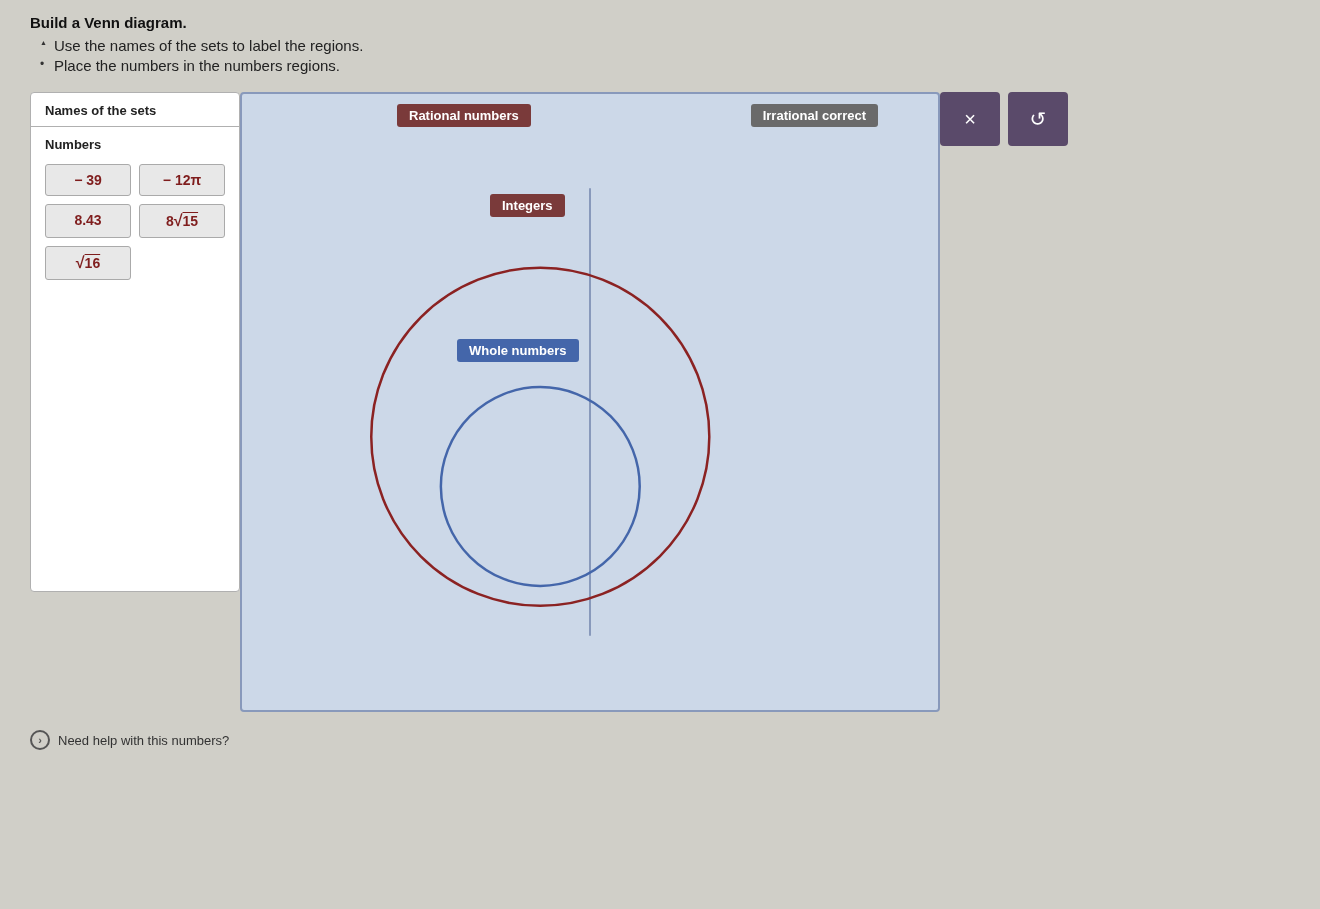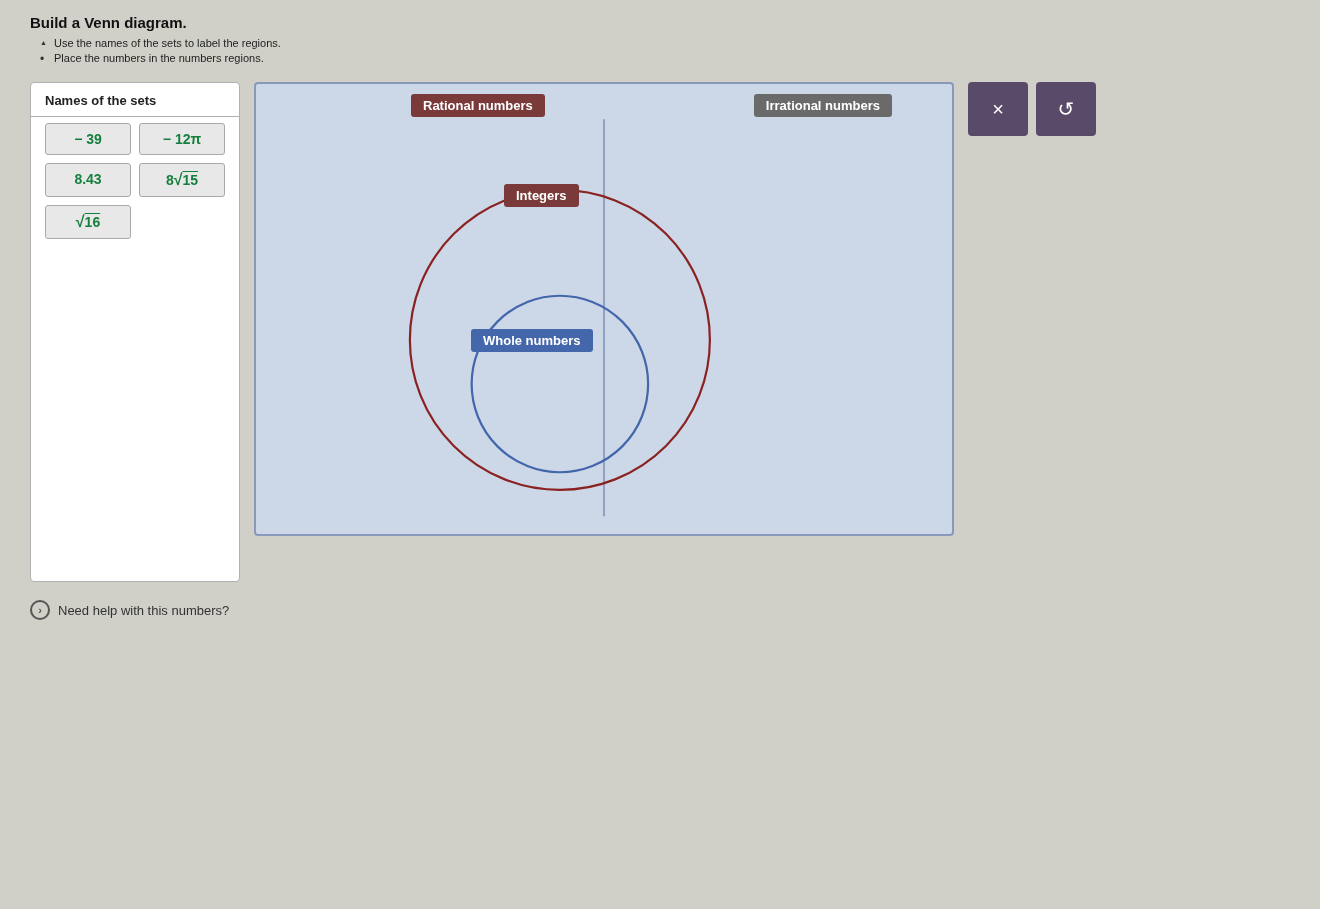--- a/index.html
+++ b/index.html
@@ -30,7 +30,7 @@
       padding-left: 10px;
     }
     .instructions ul li {
-      font-size: 11px;
+      font-size: 15px;
       color: #222;
       margin-bottom: 3px;
       position: relative;

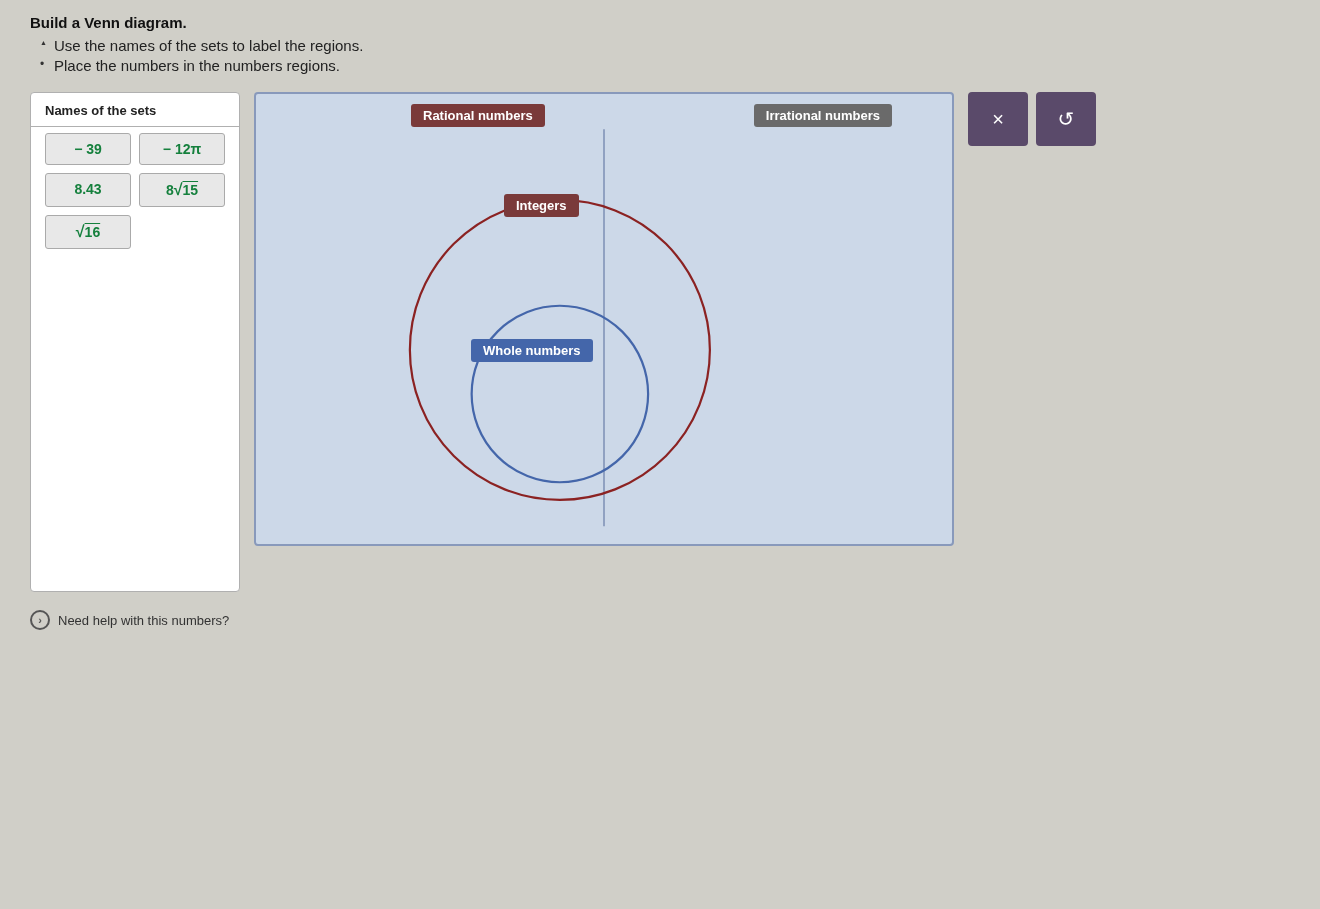--- a/index.html
+++ b/index.html
@@ -52,7 +52,6 @@
 
     .main-area {
       display: flex;
-      gap: 14px;
       align-items: flex-start;
     }
 

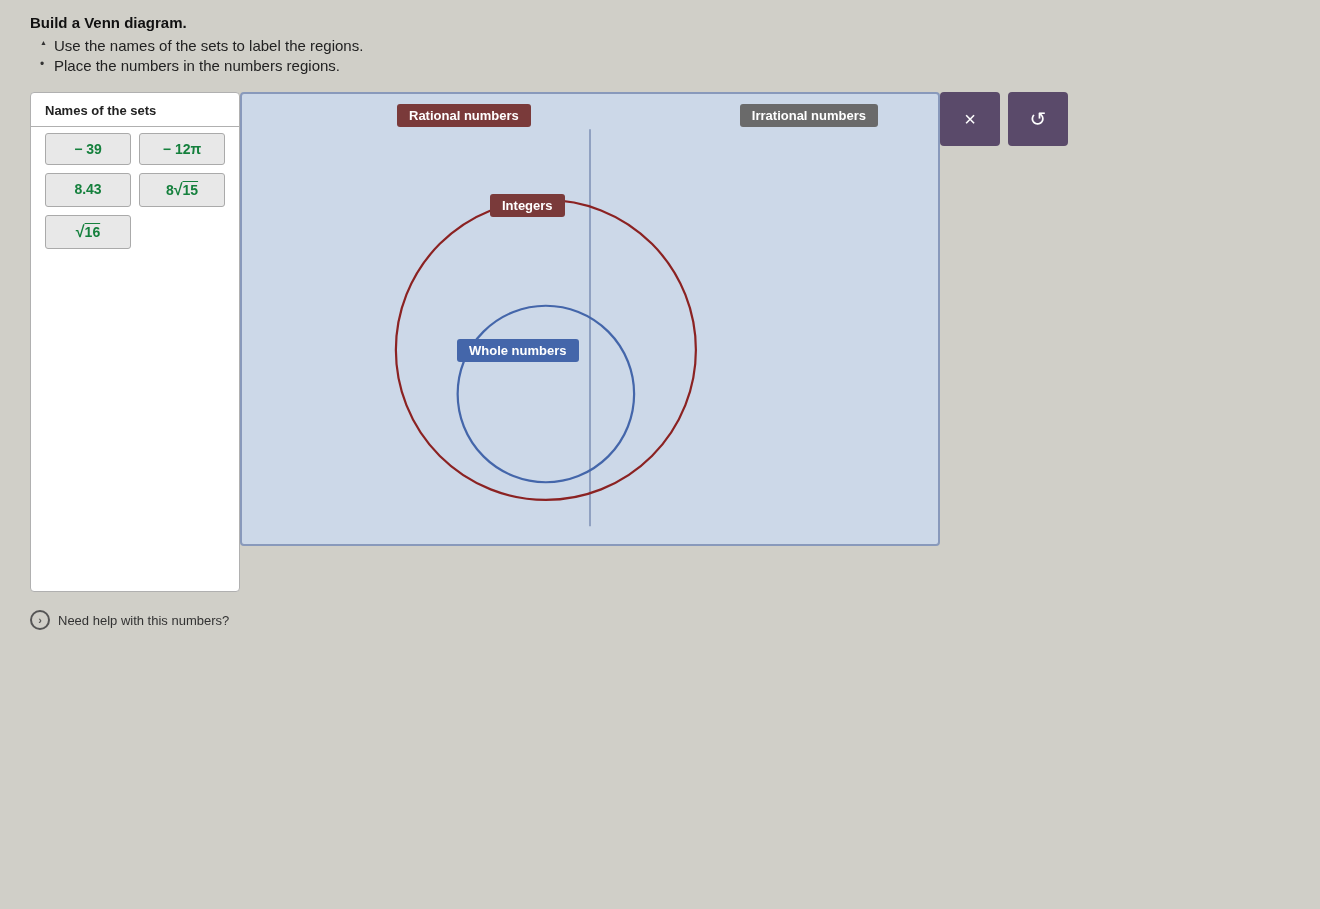--- a/index.html
+++ b/index.html
@@ -106,7 +106,7 @@
       border: 2px solid #8899bb;
       border-radius: 4px;
       width: 700px;
-      height: 454px;
+      height: 620px;
       position: relative;
       flex-shrink: 0;
     }

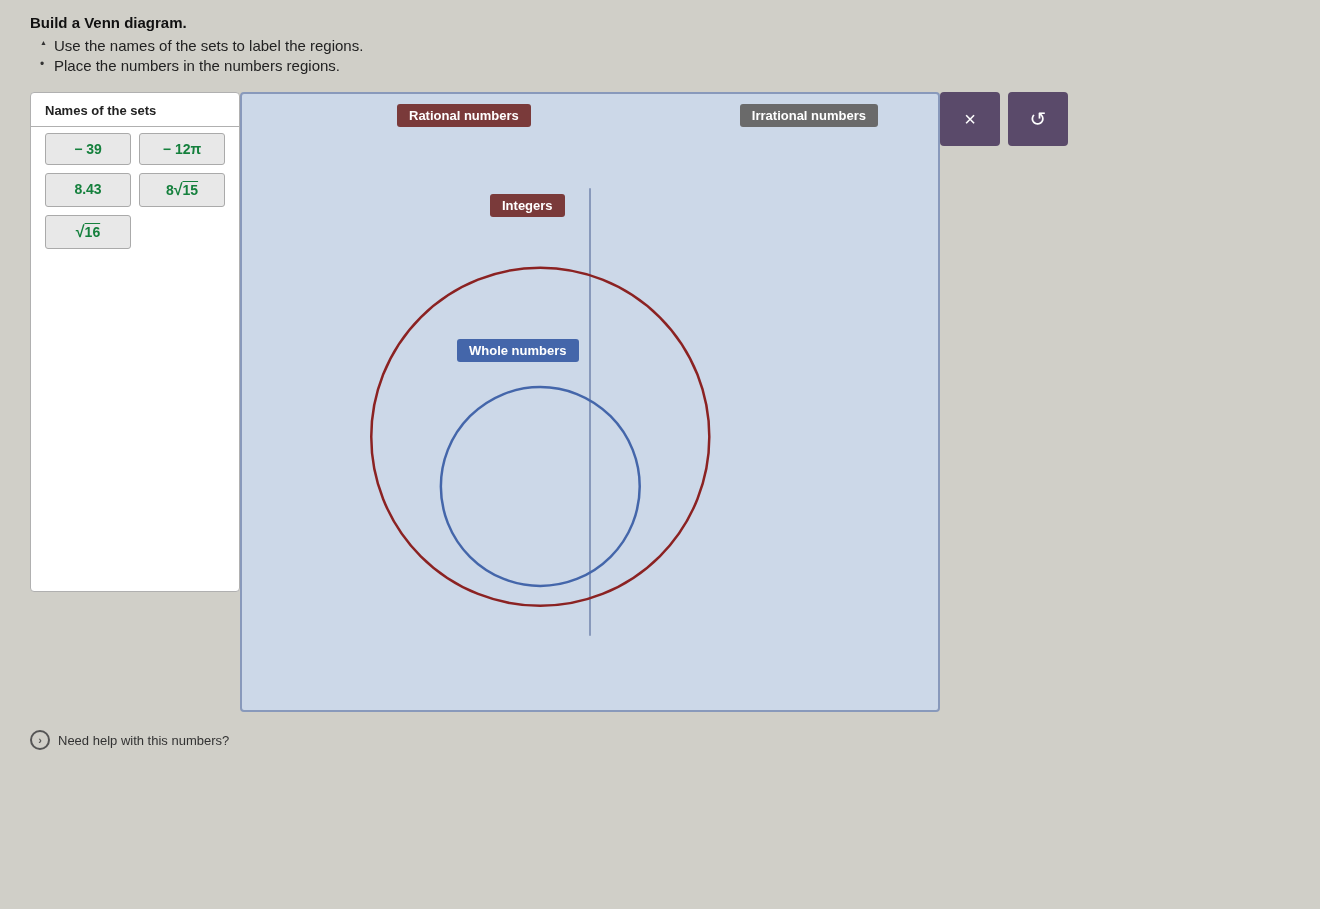--- a/index.html
+++ b/index.html
@@ -229,7 +229,7 @@
       </svg>
 
       <div class="region-label label-rational">Rational numbers</div>
-      <div class="region-label label-irrational">Irrational numbers</div>
+      <div class="region-label label-irrational">Irrational correct</div>
       <div class="region-label label-integers">Integers</div>
       <div class="region-label label-whole">Whole numbers</div>
 

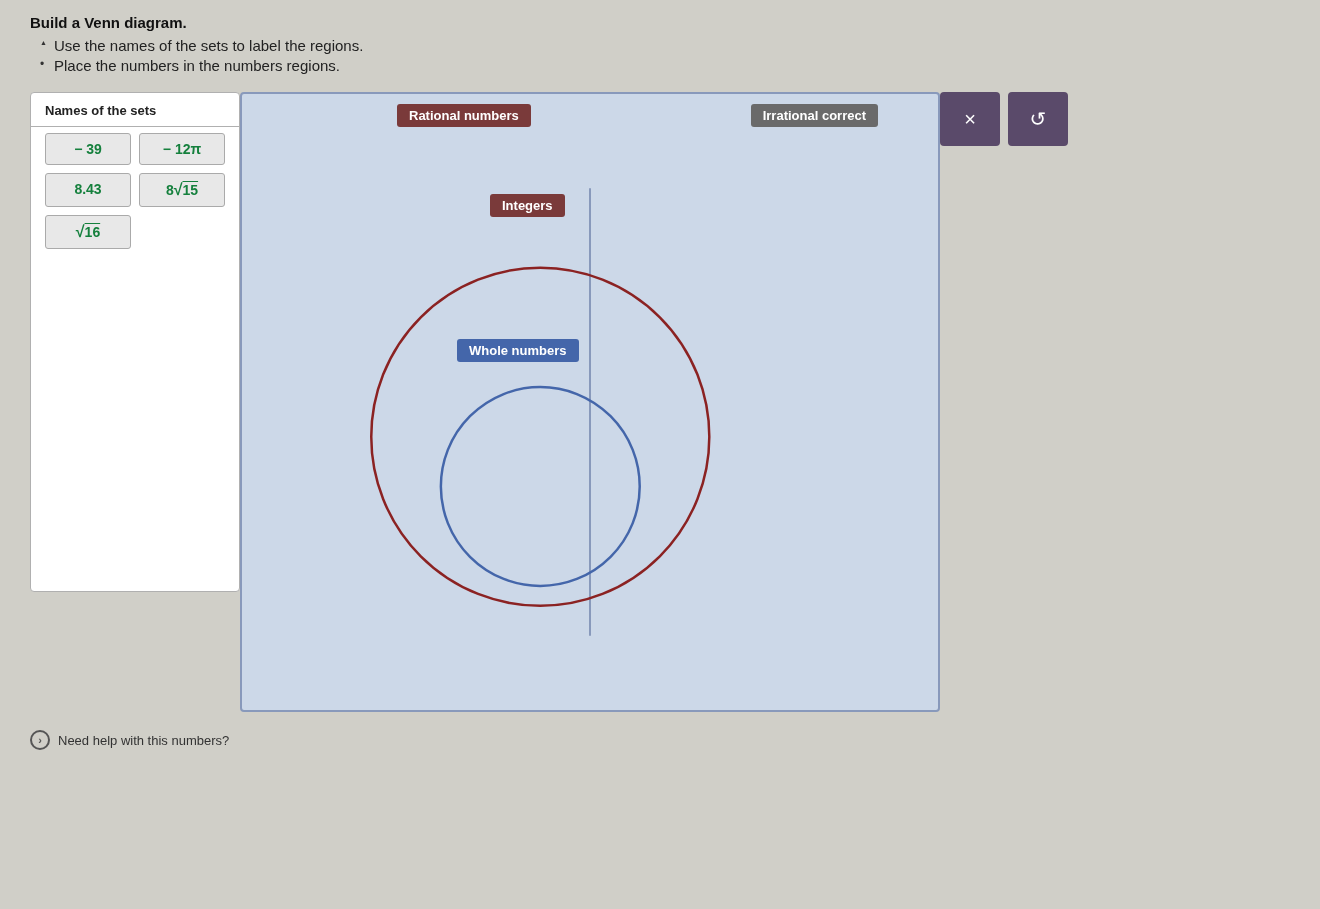--- a/index.html
+++ b/index.html
@@ -208,6 +208,7 @@
 
     <div class="left-panel">
       <div class="section-label">Names of the sets</div>
+      <div class="numbers-label">Numbers</div>
       <div class="number-tiles">
         <div class="number-tile">− 39</div>
         <div class="number-tile">− 12π</div>

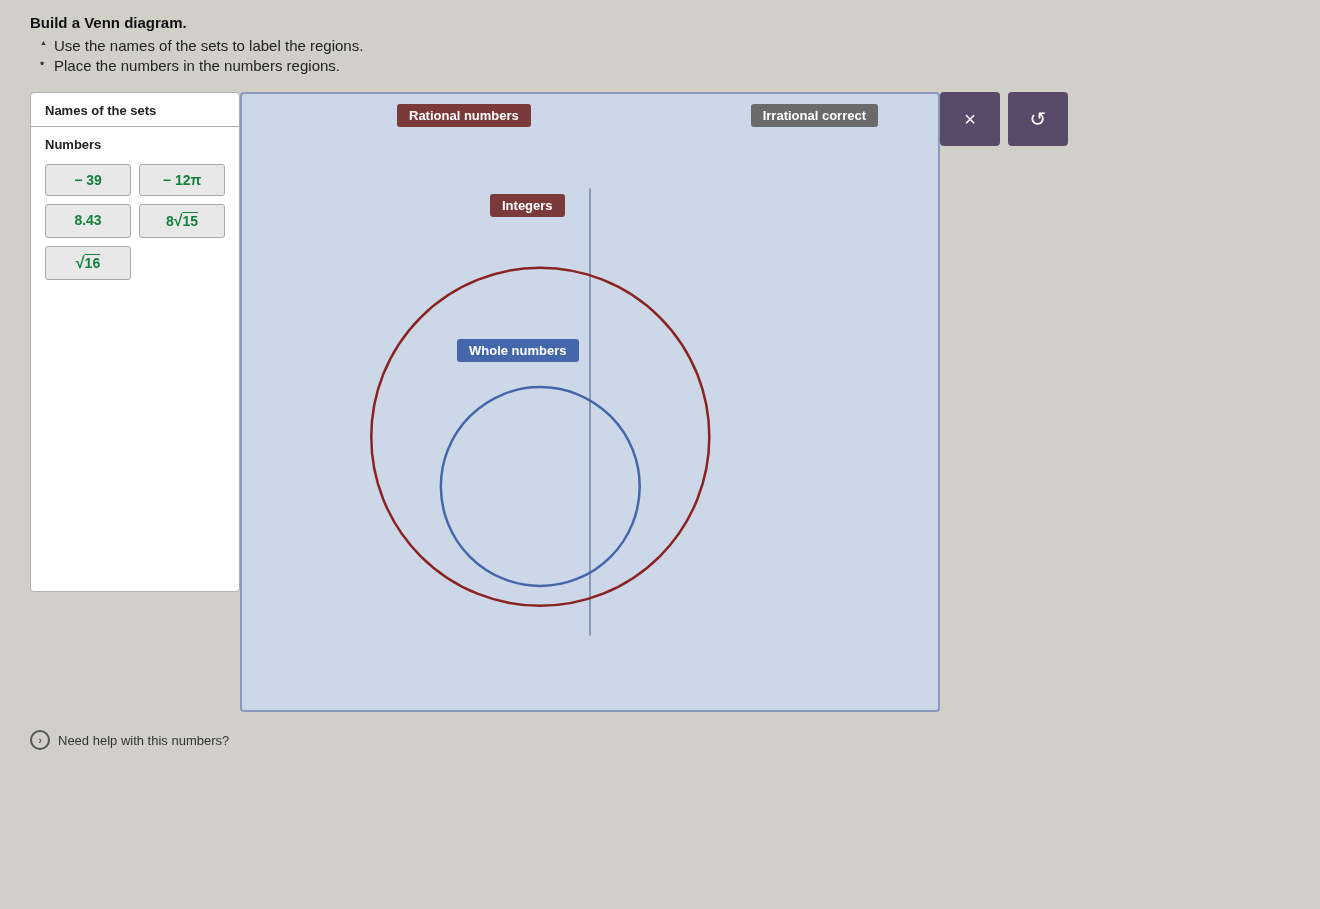--- a/index.html
+++ b/index.html
@@ -90,7 +90,7 @@
       padding: 7px 10px;
       font-size: 14px;
       font-weight: 600;
-      color: #15803d;
+      color: #7f1d1d;
       text-align: center;
       cursor: grab;
       user-select: none;

